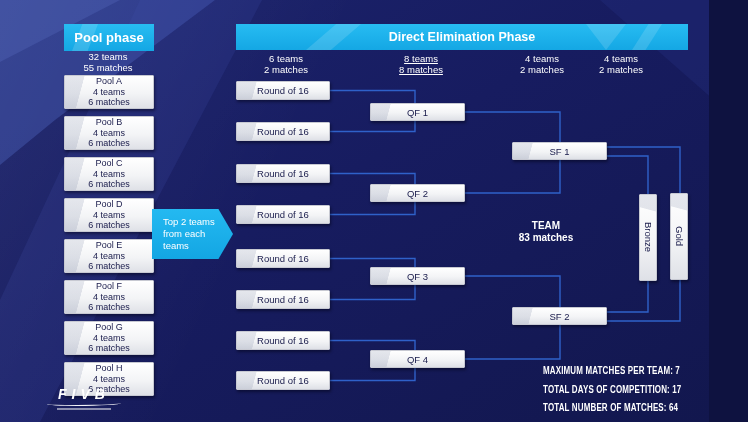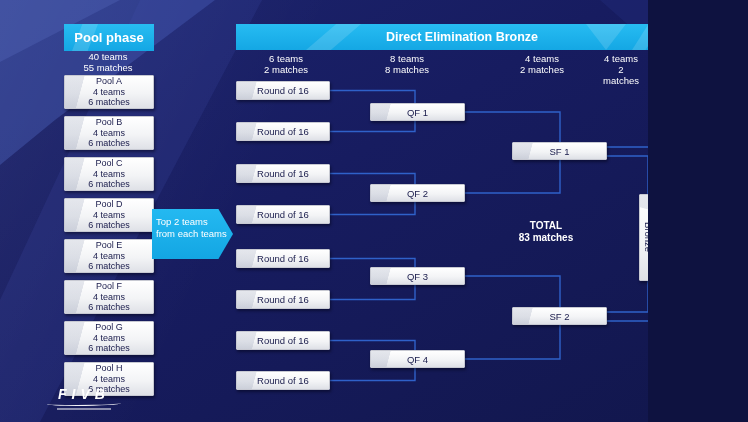--- a/index.html
+++ b/index.html
@@ -5,7 +5,7 @@
   html,body{margin:0;padding:0;background:#0e1240;}
   *{box-sizing:border-box;}
   .stage{
-    position:relative;width:648px;height:422px;overflow:hidden;
+    position:relative;width:709px;height:422px;overflow:hidden;
     background:linear-gradient(150deg,#1c246e 0%,#171c60 45%,#12174e 100%);
     font-family:"Liberation Sans",sans-serif;
   }

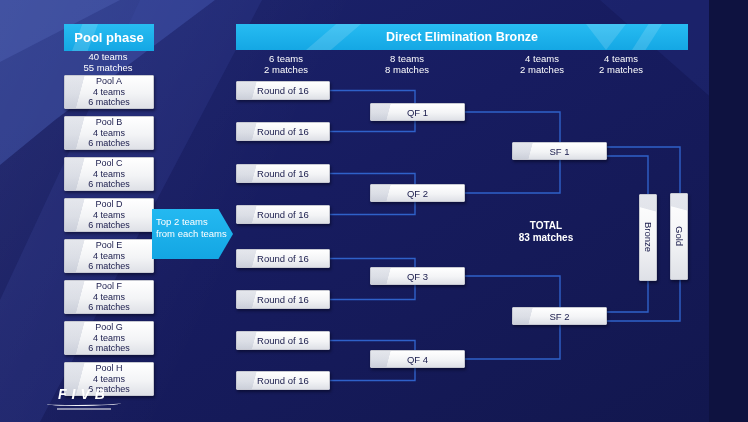--- a/index.html
+++ b/index.html
@@ -161,7 +161,7 @@
     <div class="chev" style="left:70px;width:55px;clip-path:polygon(55% 0,100% 0,45% 100%,0 100%);"></div>
     <div class="chev" style="left:350px;width:40px;clip-path:polygon(0 0,100% 0,50% 100%);"></div>
     <div class="chev" style="left:396px;width:30px;clip-path:polygon(55% 0,100% 0,45% 100%,0 100%);"></div>
-    <span>Direct Elimination Bronze</span>
+    <span>Direct Elimination Phase</span>
   </div>
 
   <div class="whitetext subtitle" style="left:286px;top:53px;">

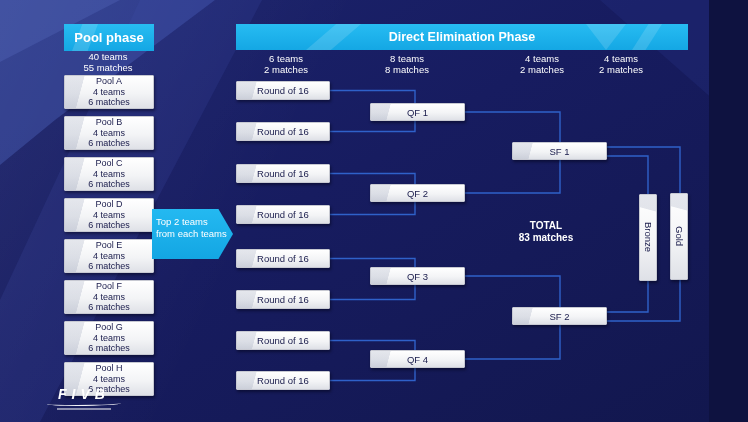--- a/index.html
+++ b/index.html
@@ -91,7 +91,7 @@
     <span>Pool phase</span>
   </div>
   <div class="whitetext subtitle" style="left:108px;top:51px;">
-    <div>40 teams</div>
+    <div>32 teams</div>
     <div>55 matches</div>
   </div>
 

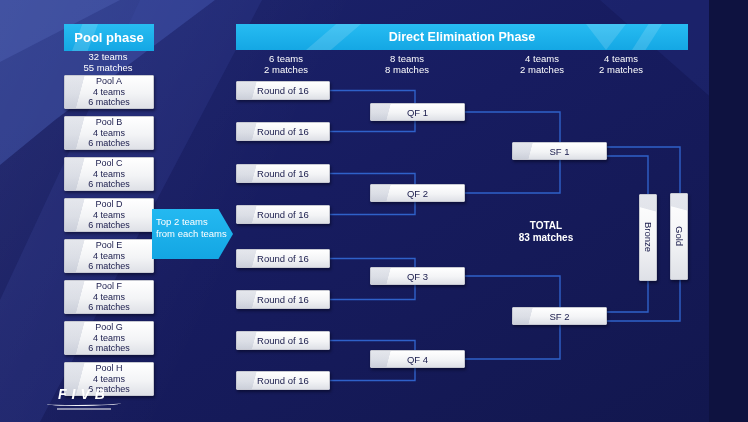--- a/index.html
+++ b/index.html
@@ -168,7 +168,7 @@
     <div>6 teams</div>
     <div>2 matches</div>
   </div>
-  <div class="whitetext subtitle" style="left:407px;top:53px;">
+  <div class="whitetext subtitle" style="left:421px;top:53px;text-decoration:underline;">
     <div>8 teams</div>
     <div>8 matches</div>
   </div>

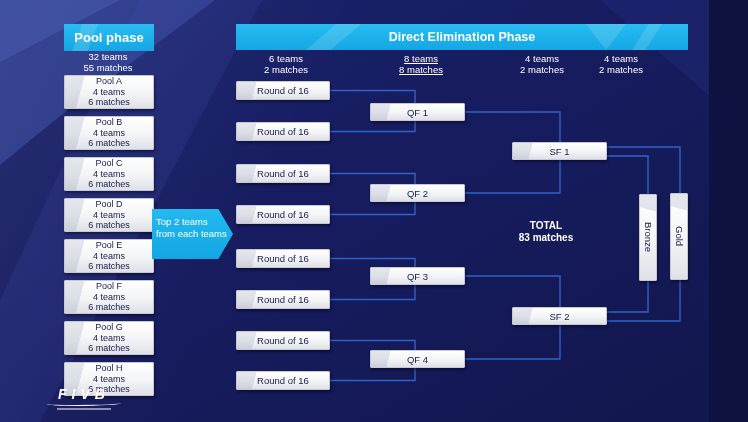--- a/index.html
+++ b/index.html
@@ -44,7 +44,7 @@
   .arrow{position:absolute;left:152px;top:209px;width:81px;height:50px;
     background:linear-gradient(180deg,#24b9f1,#13a6e3);
     clip-path:polygon(0 0,82% 0,100% 50%,82% 100%,0 100%);
-    color:#fff;font-size:9.5px;line-height:12px;padding:7px 0 0 4px;}
+    color:#fff;font-size:9.5px;line-height:12px;padding:7px 0 0 11px;}
 
   svg.lines{position:absolute;left:0;top:0;pointer-events:none;}
 

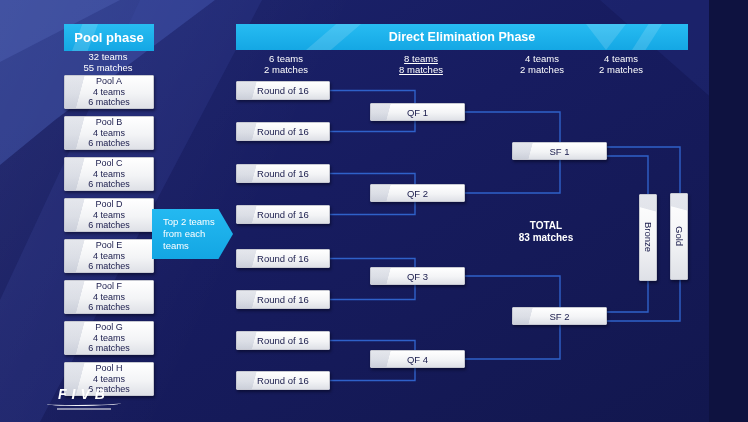--- a/index.html
+++ b/index.html
@@ -234,7 +234,7 @@
     </div>
 
   <div class="whitetext total" style="left:546px;top:220px;">
-    <div>TOTAL</div>
+    <div>TEAM</div>
     <div>83 matches</div>
   </div>
 

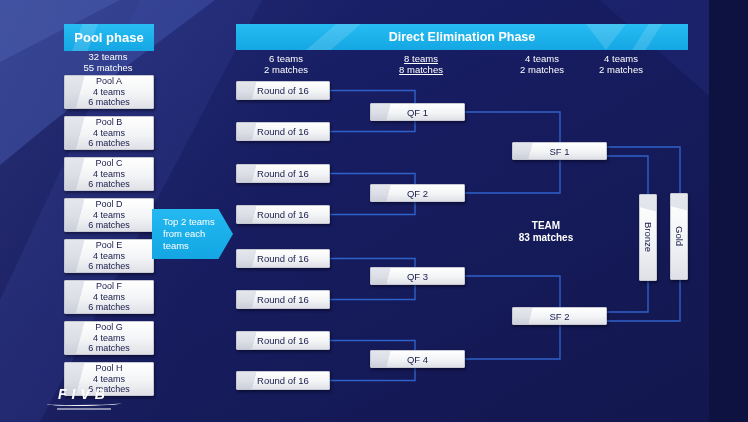--- a/index.html
+++ b/index.html
@@ -238,6 +238,11 @@
     <div>83 matches</div>
   </div>
 
+  <div class="whitetext" style="left:543px;top:364px;">
+    <div class="statline">MAXIMUM MATCHES PER TEAM: 7</div>
+    <div class="statline">TOTAL DAYS OF COMPETITION: 17</div>
+    <div class="statline">TOTAL NUMBER OF MATCHES: 64</div>
+  </div>
 
   <div class="fivb">
     <div class="fivb-text">FIVB</div>

